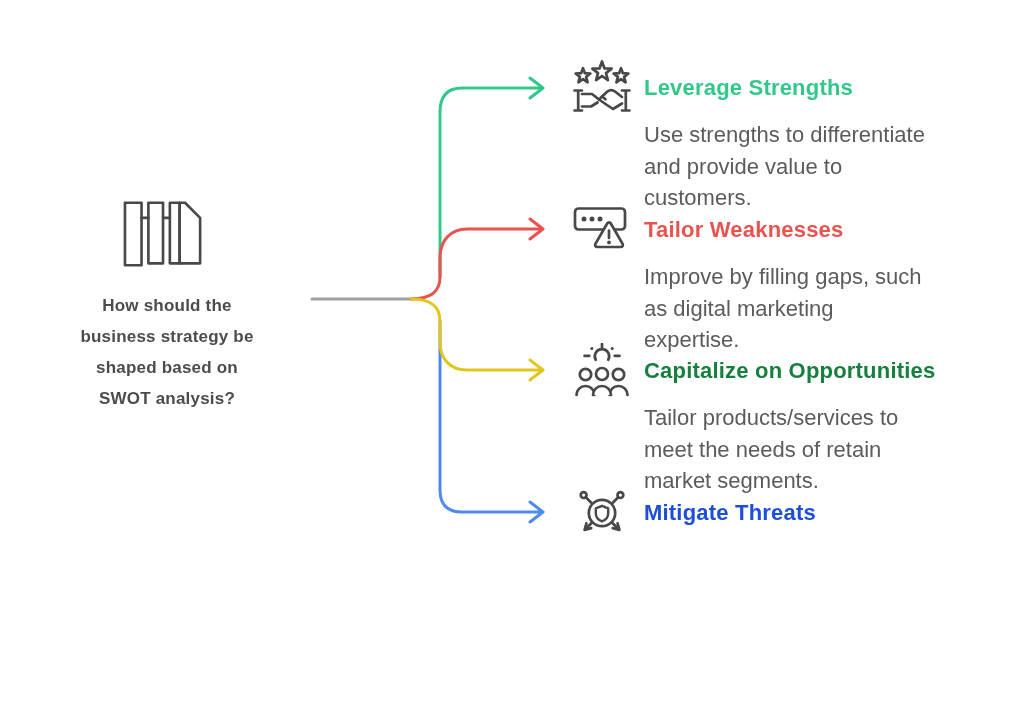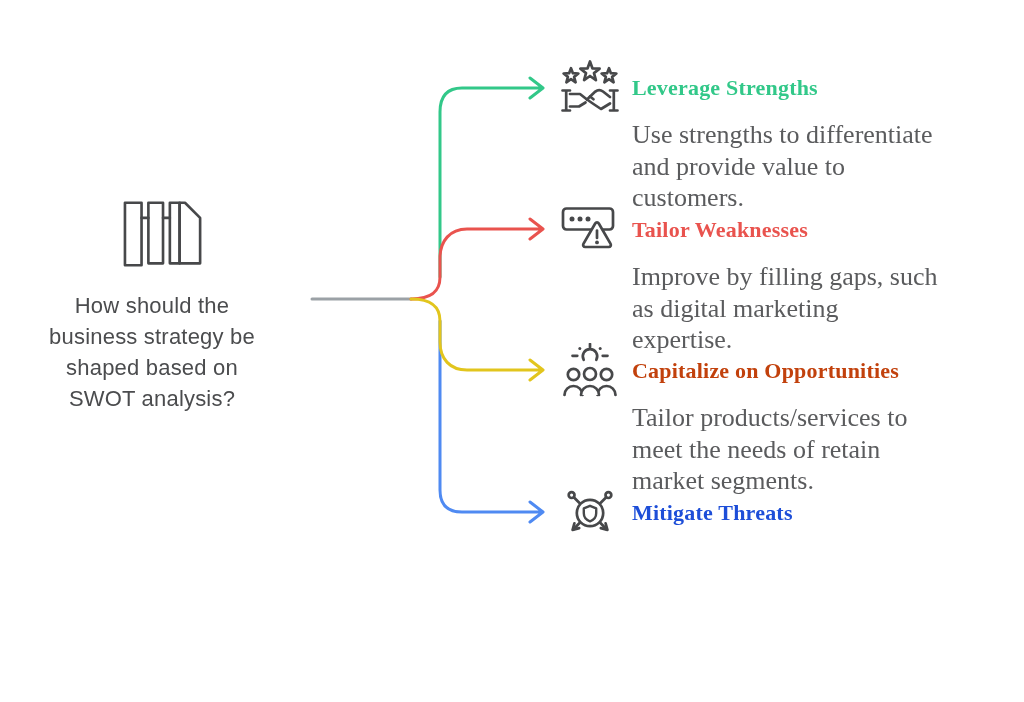--- a/index.html
+++ b/index.html
@@ -17,7 +17,7 @@
     font-size:22px;font-weight:normal;line-height:31px;color:var(--question-color);
     white-space:pre-line;letter-spacing:.2px;
   }
-  .branch{position:absolute;left:560px;width:440px;height:130px;font-family:Liberation Serif, serif;}
+  .branch{position:absolute;left:572px;width:440px;height:130px;}
   .b1{top:60px}.b2{top:202px}.b3{top:343px}.b4{top:485px}
   .b-icon{position:absolute;left:0;top:0;width:60px;height:54px;color:var(--icon-color);}
   .b-icon svg{display:block;}

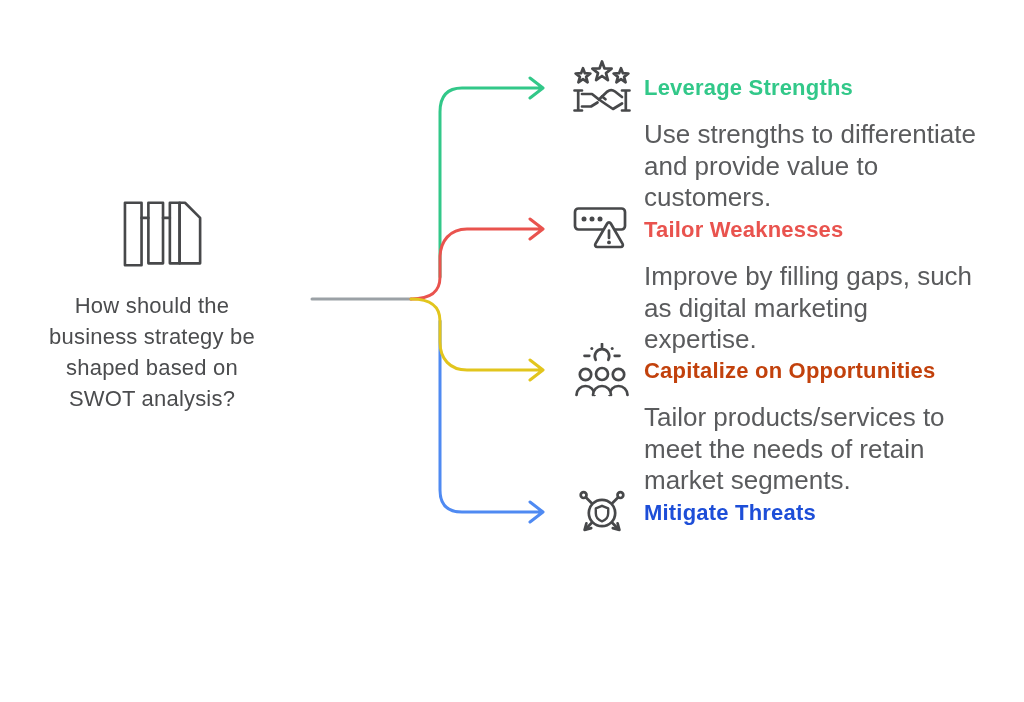--- a/index.html
+++ b/index.html
@@ -23,7 +23,7 @@
   .b-icon svg{display:block;}
   .b-body{position:absolute;left:72px;top:14px;width:356px;}
   .b-title{margin:0;font-size:22px;font-weight:bold;line-height:28px;letter-spacing:.2px;}
-  .b-desc{margin:17px 0 0 0;font-size:26px;line-height:31.5px;color:var(--body-color);white-space:pre-line;}
+  .b-desc{margin:17px 0 0 0;font-size:22px;line-height:31.5px;color:var(--body-color);white-space:pre-line;}
   .ic{fill:none;stroke:currentColor;stroke-width:2.7;stroke-linecap:round;stroke-linejoin:round;}
   .ic .fillwhite{fill:#fff;}
   .ic .dot{fill:currentColor;stroke:none;}

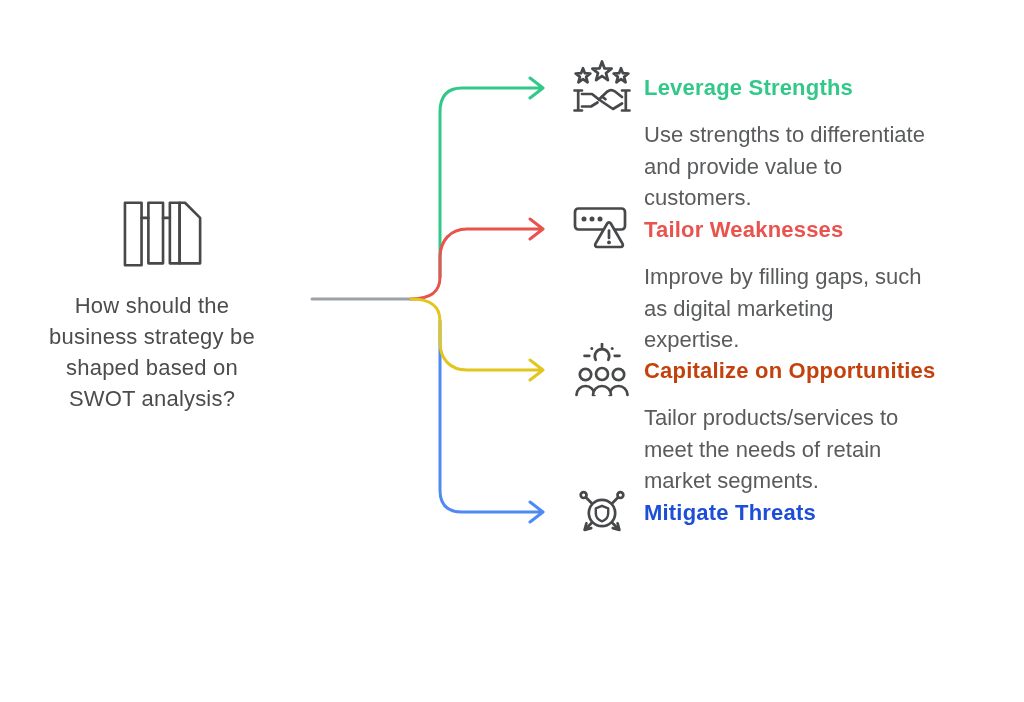--- a/index.html
+++ b/index.html
@@ -13,8 +13,8 @@
   .connectors path{fill:none;stroke-width:3;stroke-linecap:round;stroke-linejoin:round;}
   .q-icon{position:absolute;left:123px;top:200px;width:82px;height:70px;color:var(--icon-color);}
   .q-text{
-    position:absolute;left:22px;top:290px;width:260px;text-align:center;
-    font-size:22px;font-weight:normal;line-height:31px;color:var(--question-color);
+    position:absolute;left:37px;top:290px;width:260px;text-align:center;
+    font-size:17px;font-weight:bold;line-height:31px;color:var(--question-color);
     white-space:pre-line;letter-spacing:.2px;
   }
   .branch{position:absolute;left:572px;width:440px;height:130px;}

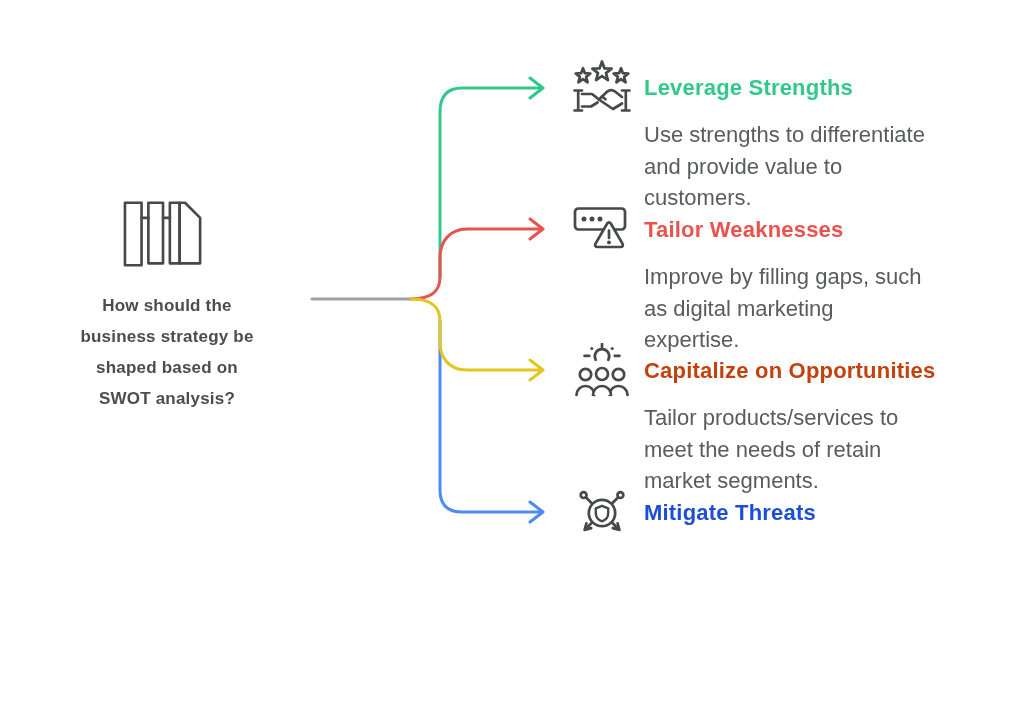--- a/index.html
+++ b/index.html
@@ -121,7 +121,7 @@
       </svg>
     </div>
     <div class="b-body">
-      <h2 class="b-title" style="color: #c2410c;">Capitalize on Opportunities</h2>
+      <h2 class="b-title" style="color: #15803d;">Capitalize on Opportunities</h2>
       <p class="b-desc">Tailor products/services to
 meet the needs of retain
 market segments.</p>

